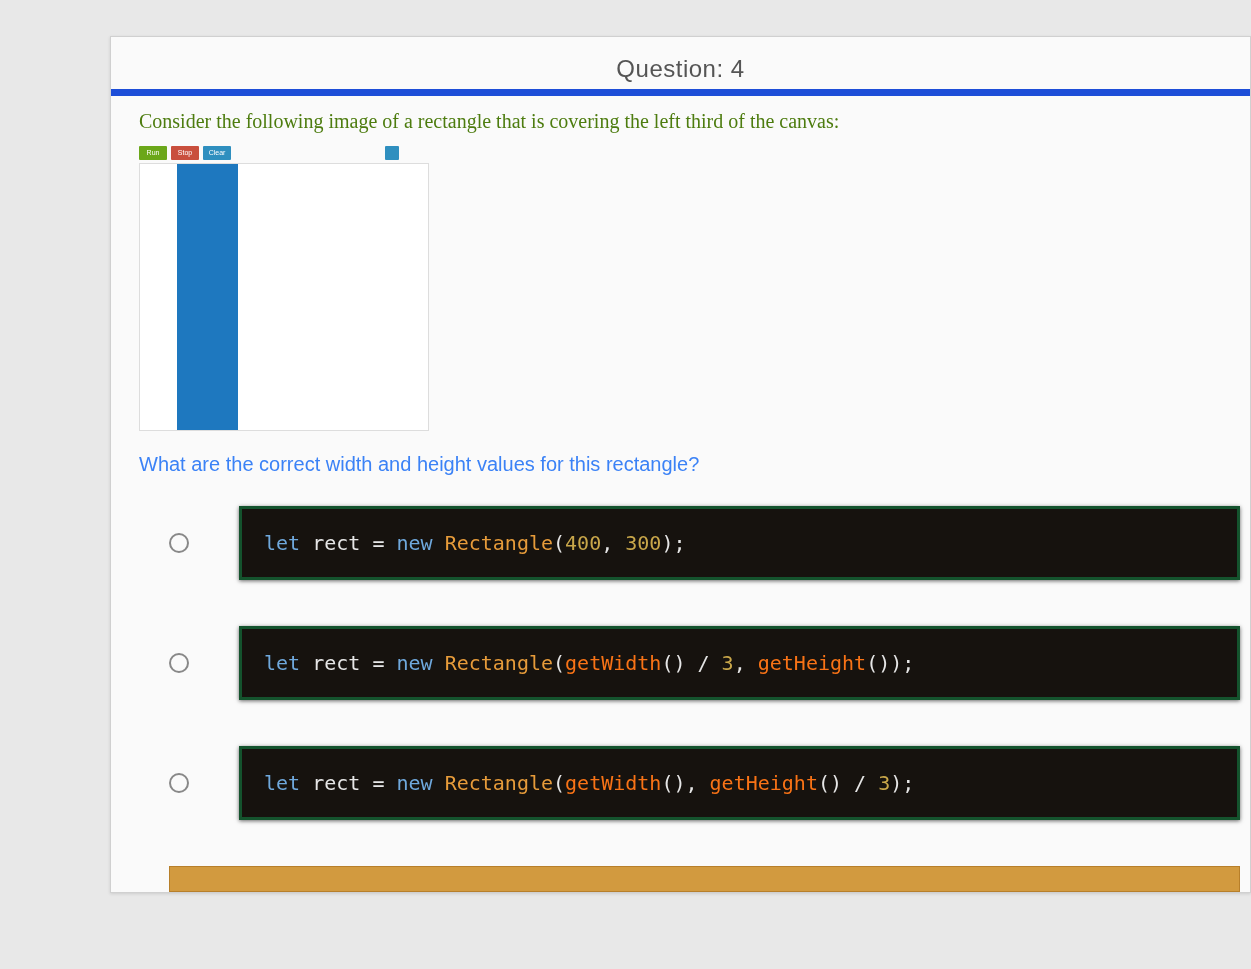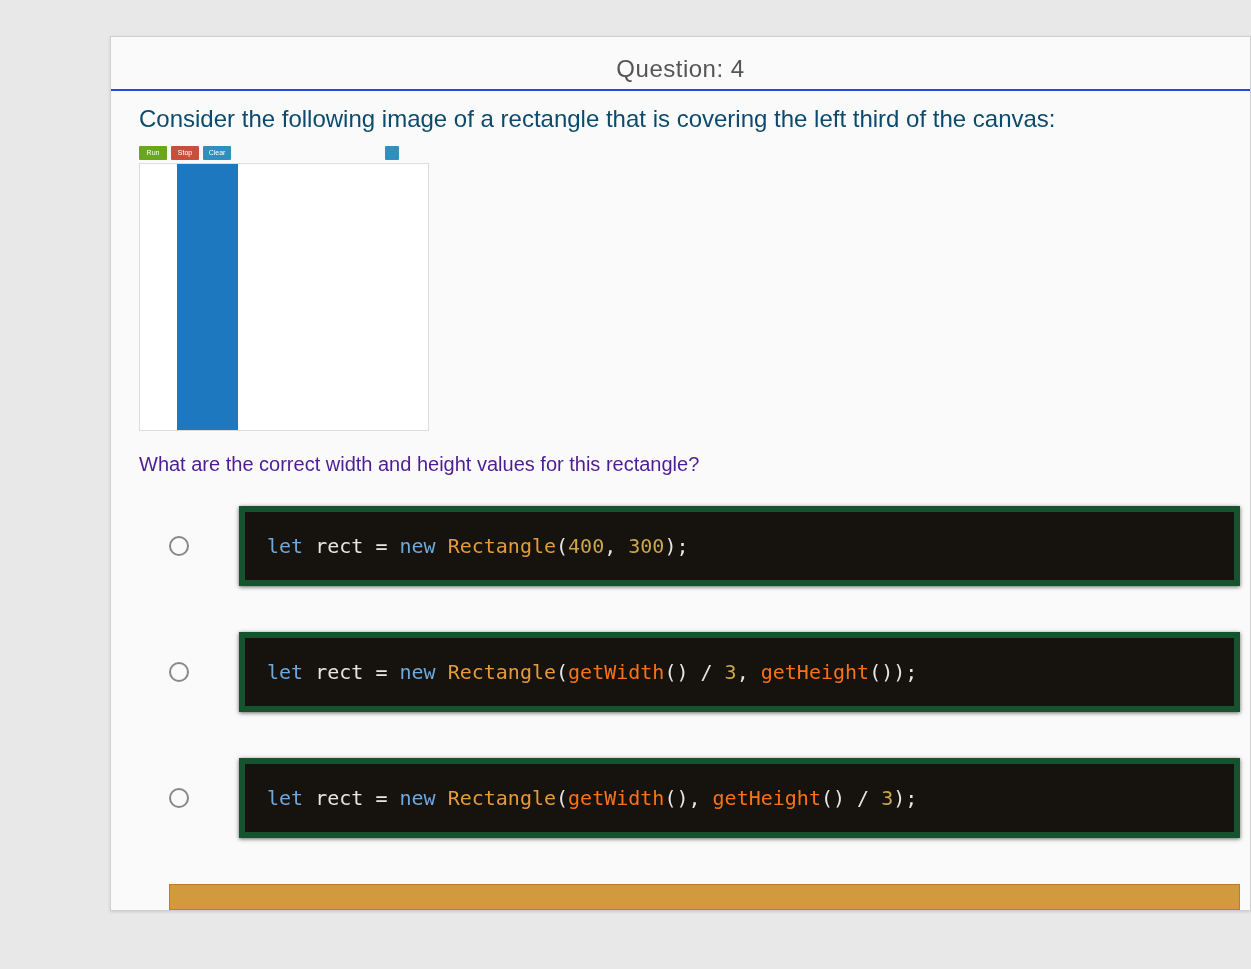--- a/index.html
+++ b/index.html
@@ -31,7 +31,7 @@
     color: #555;
     font-weight: normal;
     padding-bottom: 6px;
-    border-bottom: 2px solid #1d4ed8;
+    border-bottom: 7px solid #1d4ed8;
     margin-left: -28px;
     letter-spacing: 0.5px;
   }

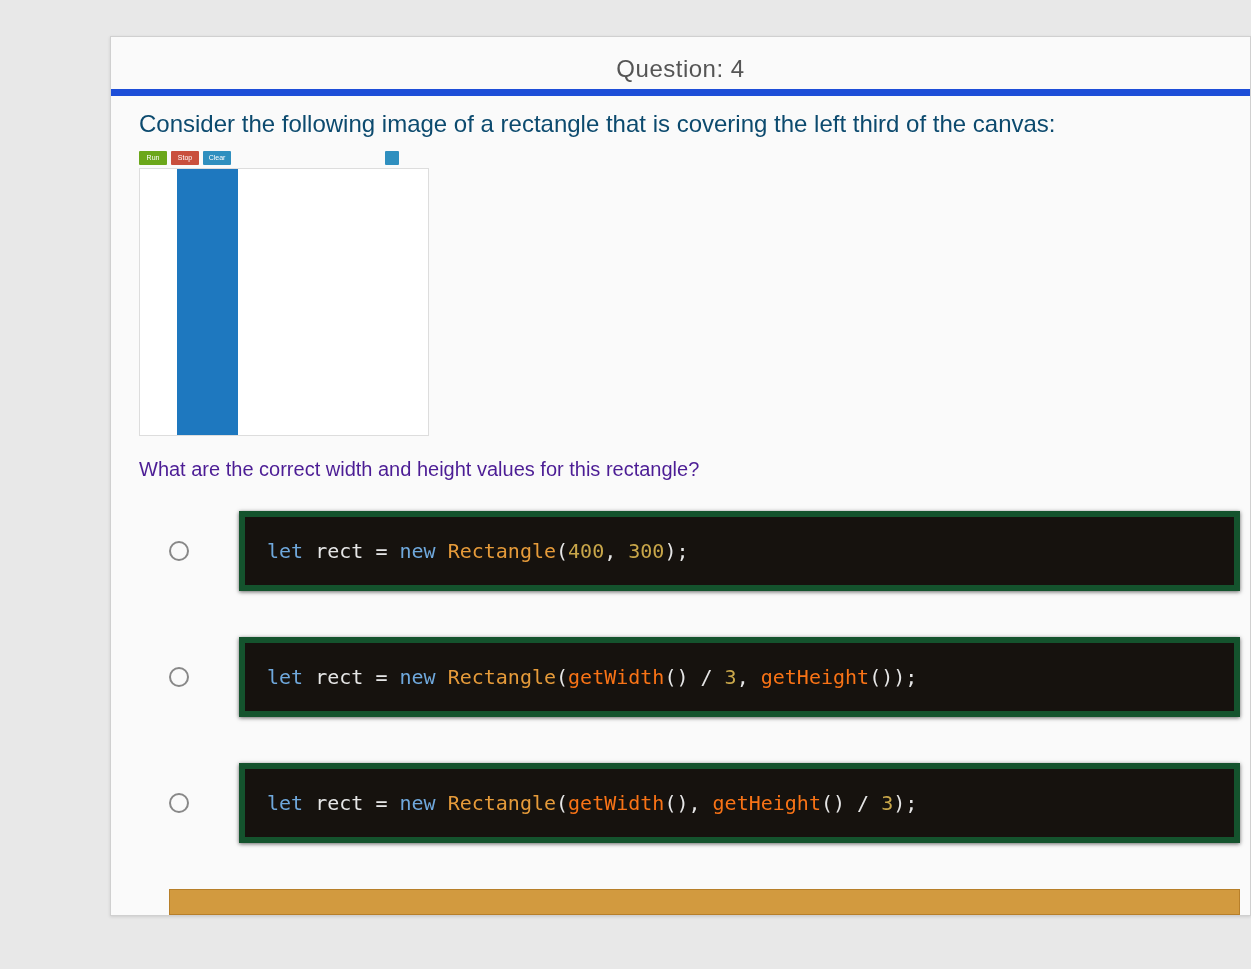--- a/index.html
+++ b/index.html
@@ -36,9 +36,10 @@
     letter-spacing: 0.5px;
   }
   .prompt {
-    font-size: 24px;
-    color: #0c4a6e;
+    font-size: 20px;
+    color: #4d7c0f;
     margin: 14px 0 8px 0;
+    font-family: Liberation Serif, serif;
   }
   .canvas-image {
     display: inline-block;

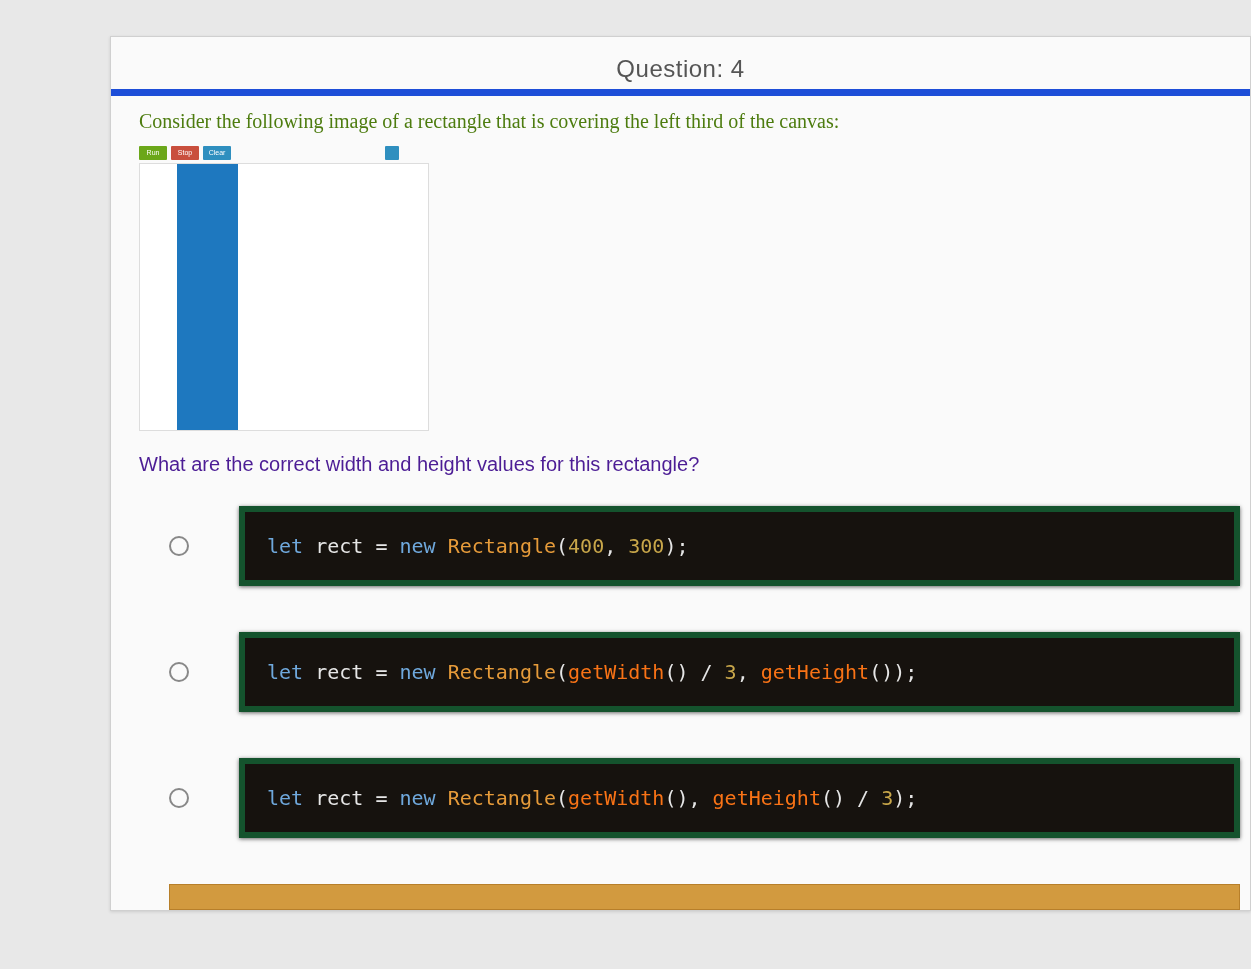--- a/index.html
+++ b/index.html
@@ -83,7 +83,7 @@
   }
   .subprompt {
     font-size: 20px;
-    color: #4c1d95;
+    color: #3b82f6;
     margin: 12px 8px 30px 0;
   }
   .option-row {

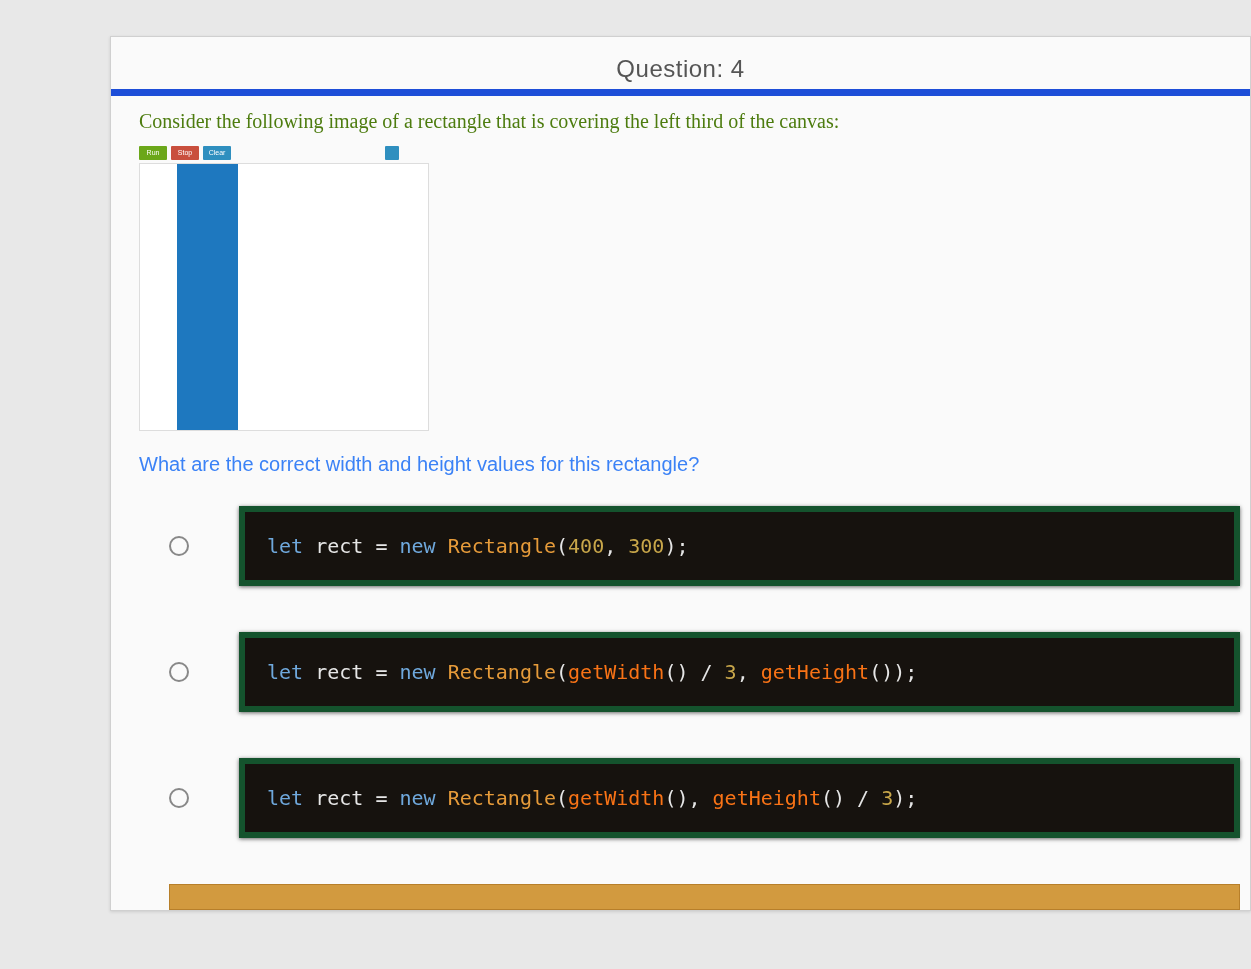--- a/index.html
+++ b/index.html
@@ -104,7 +104,7 @@
   .code-block {
     flex: 1;
     background: #16120e;
-    border: 6px solid #14532d;
+    border: 3px solid #14532d;
     padding: 22px 22px;
     font-family: "Consolas", "Menlo", monospace;
     font-size: 20px;

